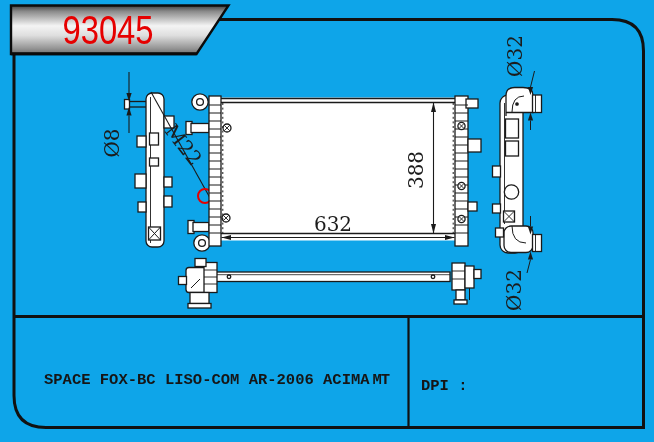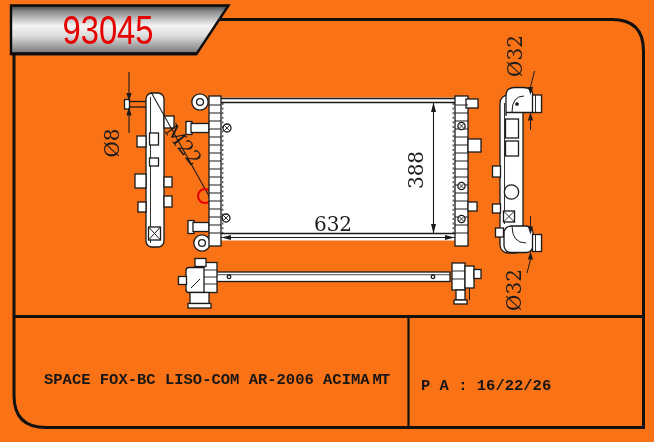--- a/index.html
+++ b/index.html
@@ -3,7 +3,7 @@
 <meta charset="utf-8">
 <style>
   html,body{margin:0;padding:0;background:#fff;}
-  .stage{position:relative;width:654px;height:442px;background:#f97316;overflow:hidden;
+  .stage{position:relative;width:654px;height:442px;background:#0ea5e9;overflow:hidden;
          font-family:"Liberation Sans",sans-serif;}
   svg{position:absolute;left:0;top:0;}
   .dim{font-family:"DejaVu Serif",serif;font-size:20px;fill:#1c1c1c;}

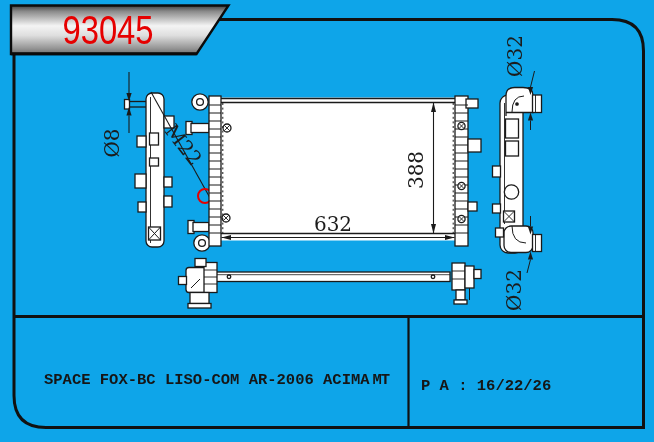--- a/index.html
+++ b/index.html
@@ -216,7 +216,6 @@
   </div>
 
   <div class="spec spec-right">
-    <div>P A : 16/22/26</div>
     <div>DPI :</div>
     
     

